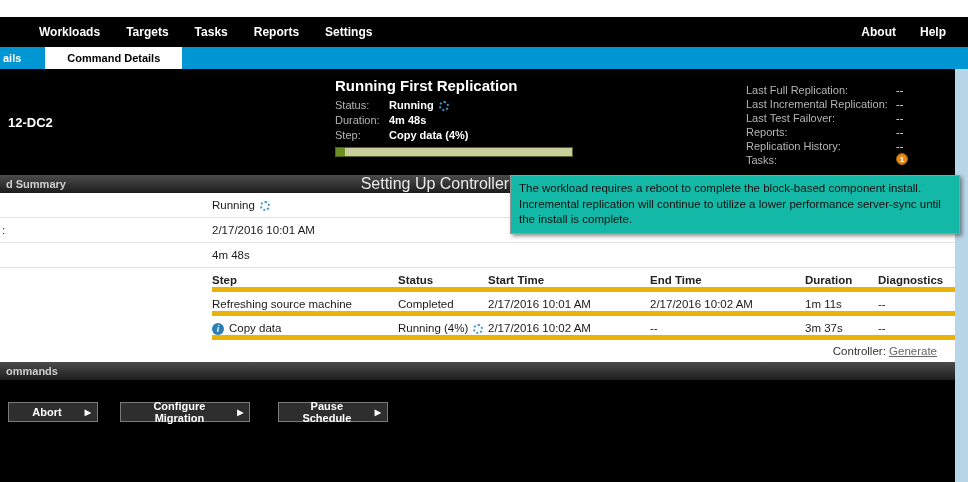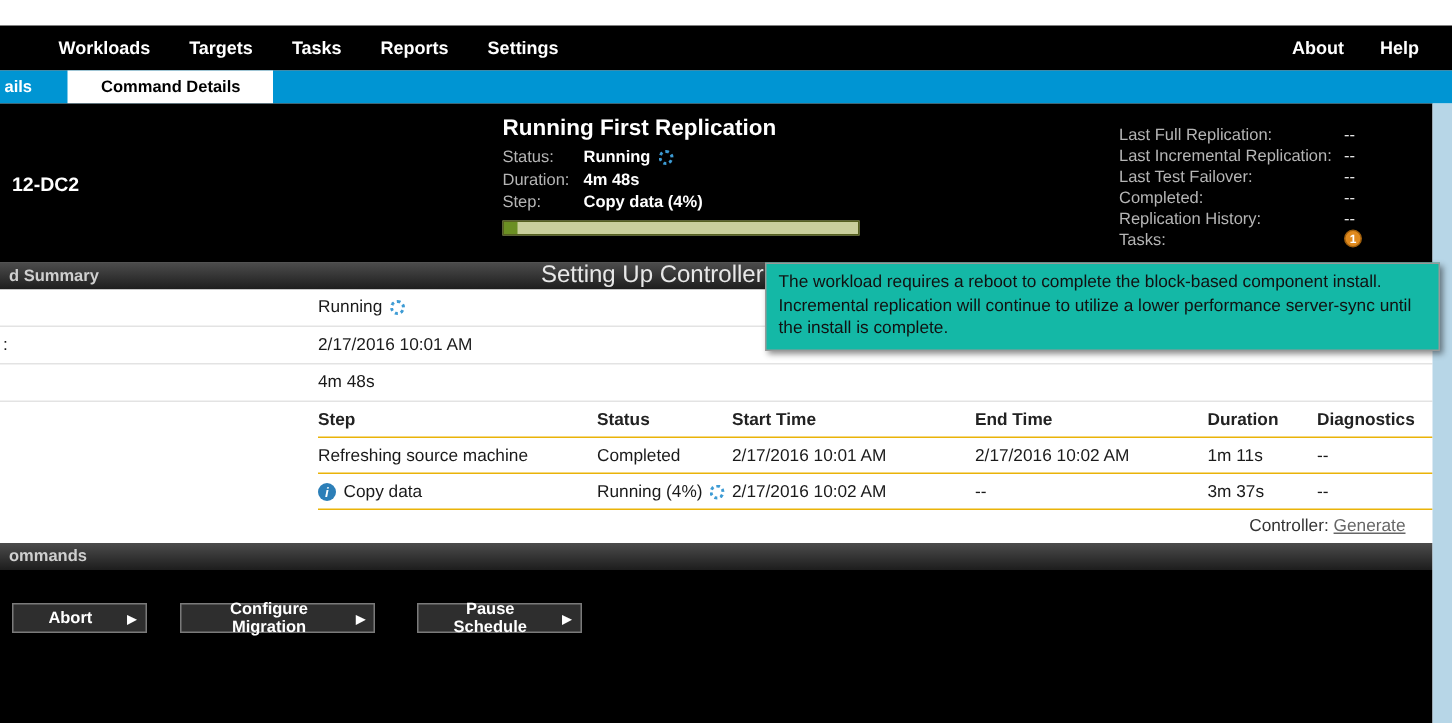--- a/index.html
+++ b/index.html
@@ -149,7 +149,7 @@
             <span class="stat-value">--</span>
         </div>
         <div class="stat-row">
-          <span class="stat-label">Completed:</span>
+          <span class="stat-label">Reports:</span>
             <span class="stat-value">--</span>
         </div>
         <div class="stat-row">

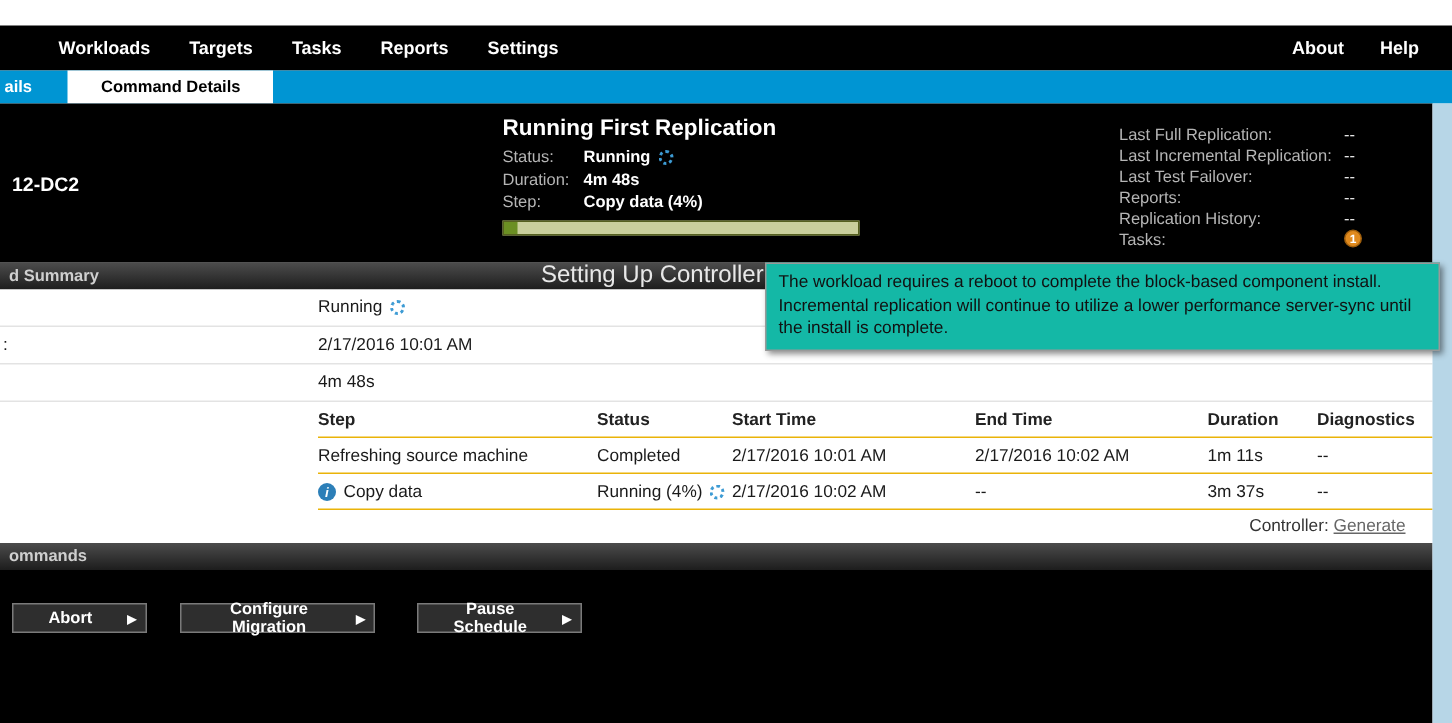--- a/index.html
+++ b/index.html
@@ -59,7 +59,7 @@
 
   .tbl { padding-left:212px; }
   .tbl-row { display:grid; grid-template-columns:186px 90px 162px 155px 73px 1fr;
-             height:24px; line-height:24px; border-bottom:1px solid #eab308; font-size:11.5px; }
+             height:24px; line-height:24px; border-bottom:5px solid #eab308; font-size:11.5px; }
   .tbl-head { font-weight:bold; color:#222; }
   .diag-line { height:22px; line-height:22px; text-align:right; padding-right:18px; font-size:11.5px; color:#333; }
   .gen-link { color:#666; text-decoration:underline; cursor:pointer; }

